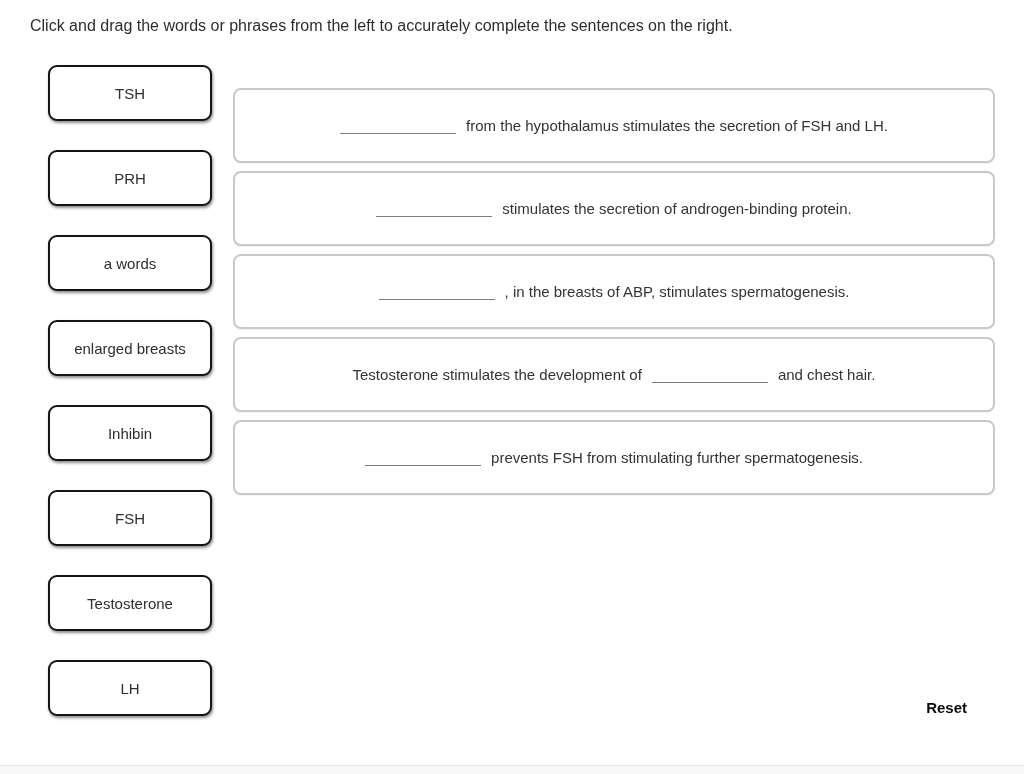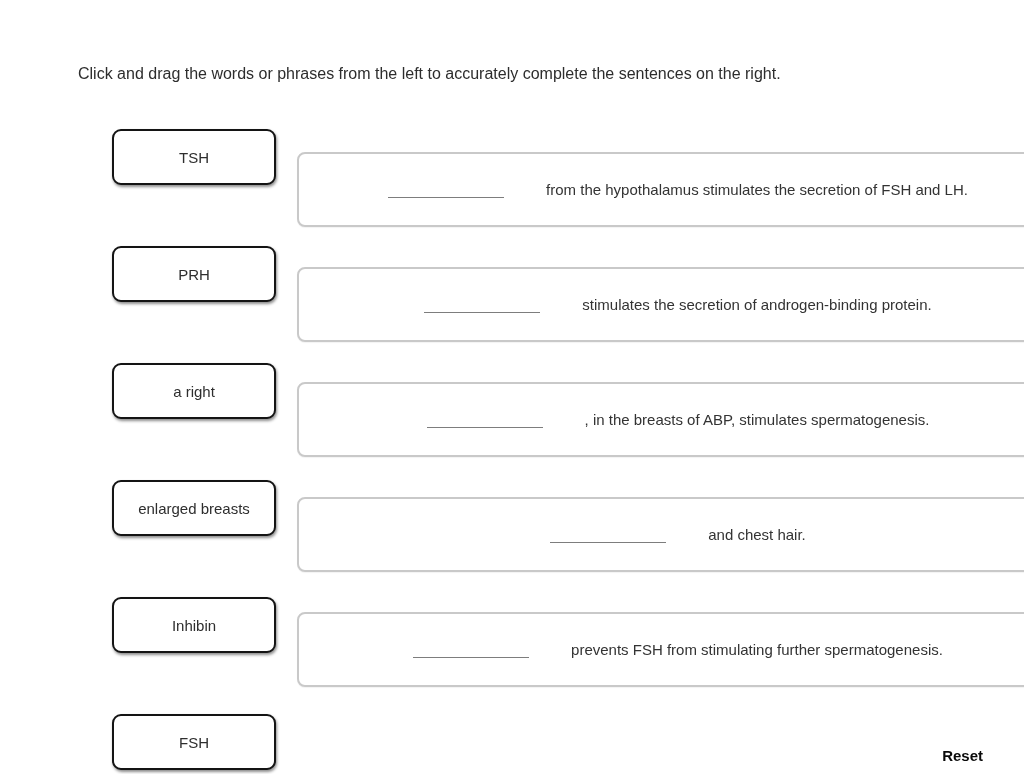--- a/index.html
+++ b/index.html
@@ -2,7 +2,7 @@
 <html><head>
 <meta charset="utf-8">
 <style>
-  * { margin: 16px; padding: 0; box-sizing: border-box; }
+  * { margin: 0; padding: 0; box-sizing: border-box; }
   html, body {
     width: 1024px; height: 774px;
     background: #ffffff;

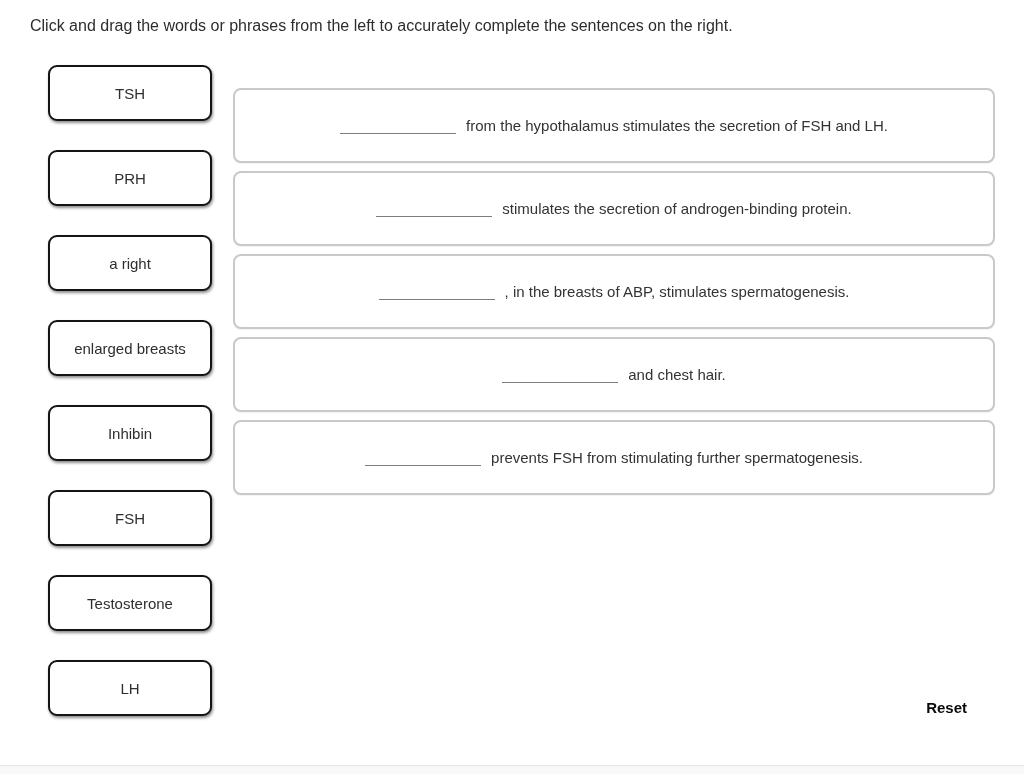--- a/index.html
+++ b/index.html
@@ -109,7 +109,7 @@
       <span>PRH</span>
     </div>
     <div class="word-chip">
-      <span>a right</span>
+      <span>a words</span>
     </div>
     <div class="word-chip">
       <span>enlarged breasts</span>

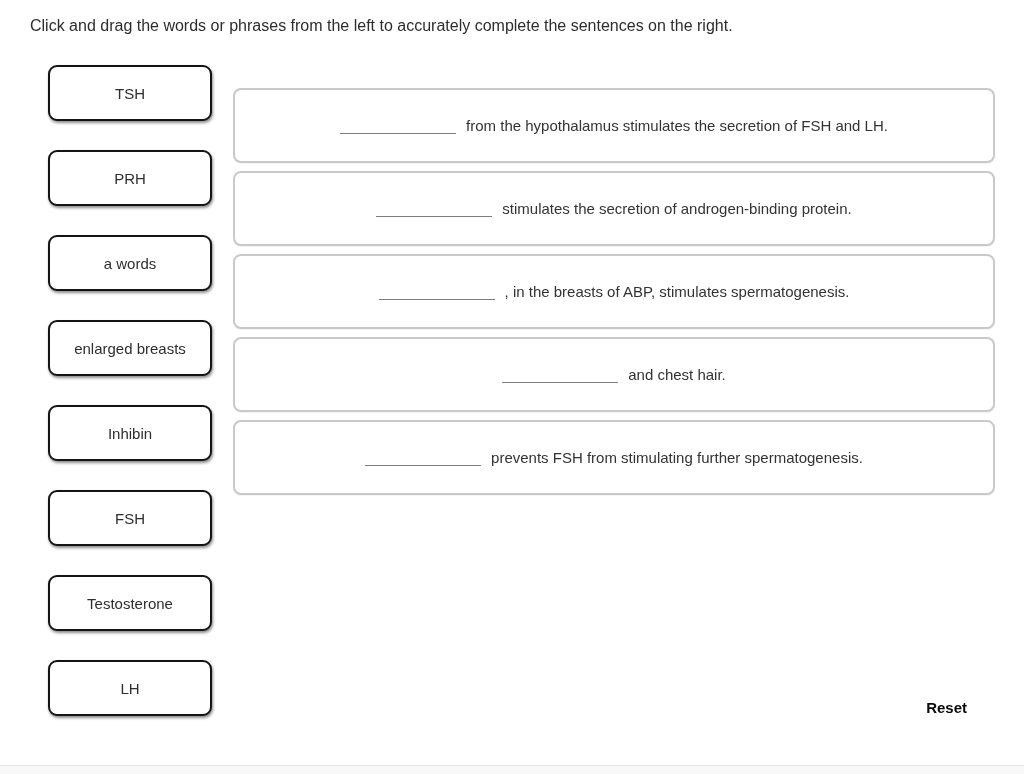--- a/index.html
+++ b/index.html
@@ -149,6 +149,7 @@
     </div>
     <div class="sentence-box">
       <div class="sentence-text">
+        <span>Testosterone stimulates the development of</span>
         <span class="blank-slot"></span>
         <span>and chest hair.</span>
       </div>

